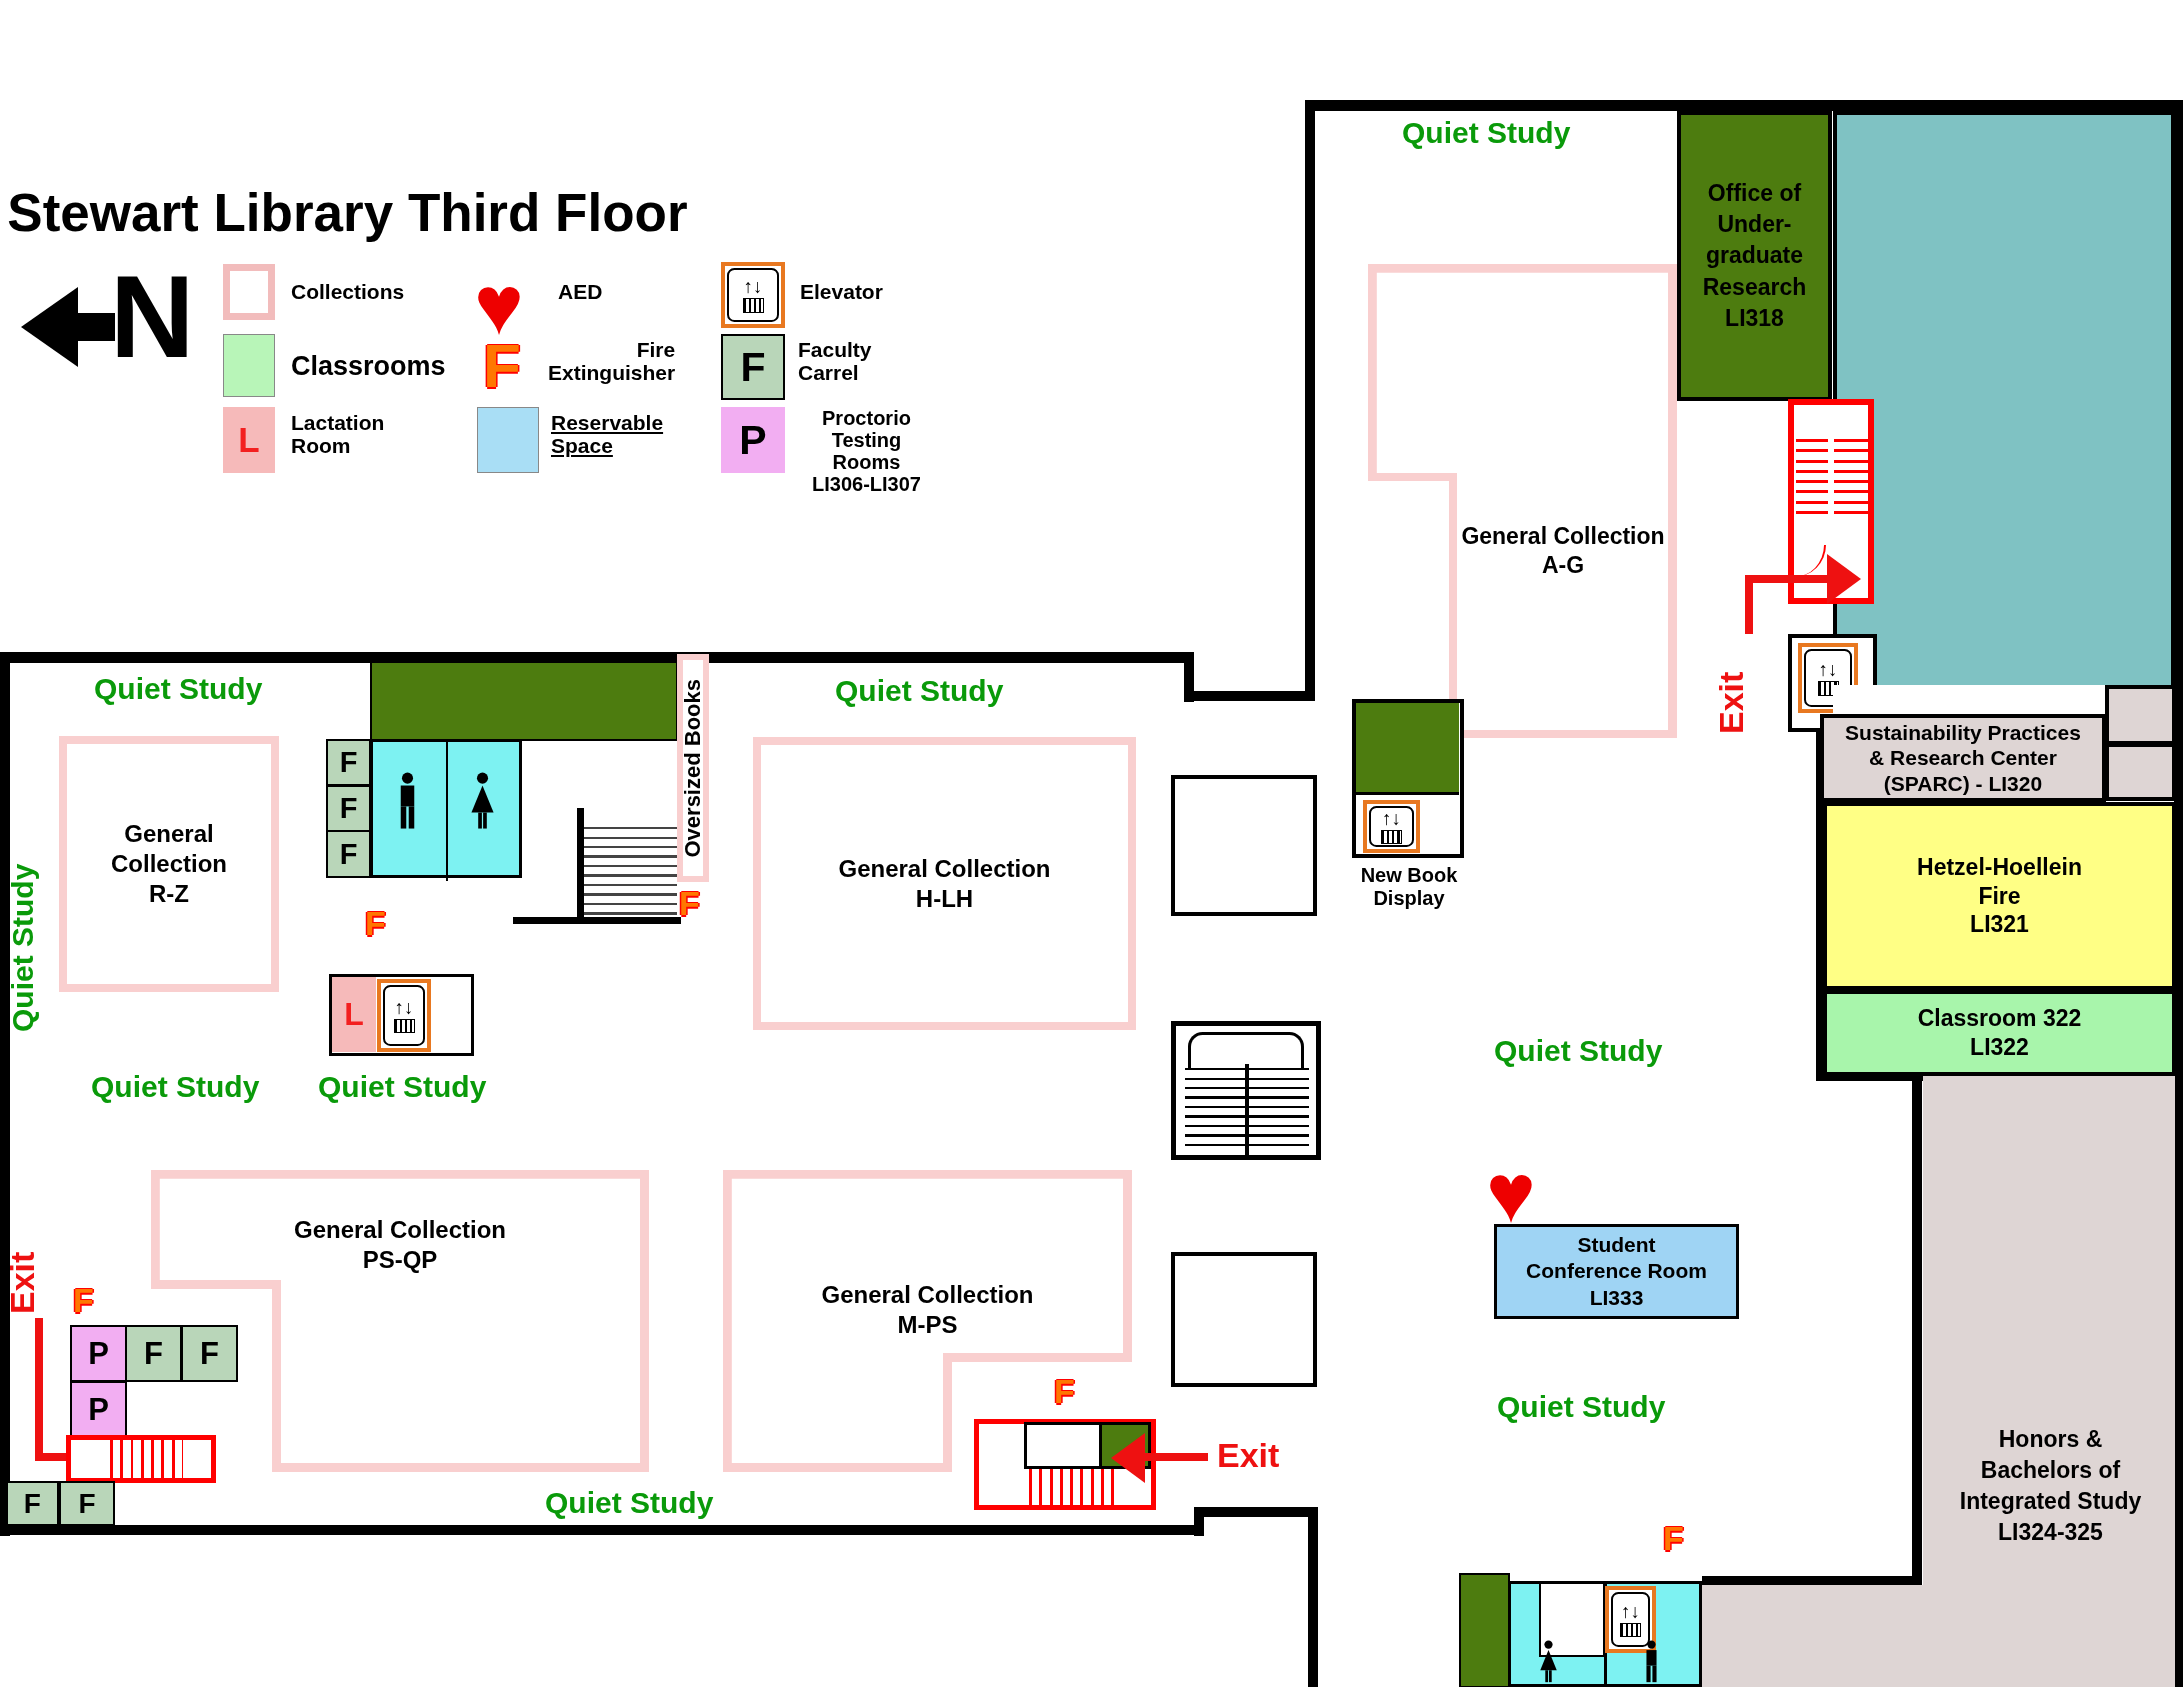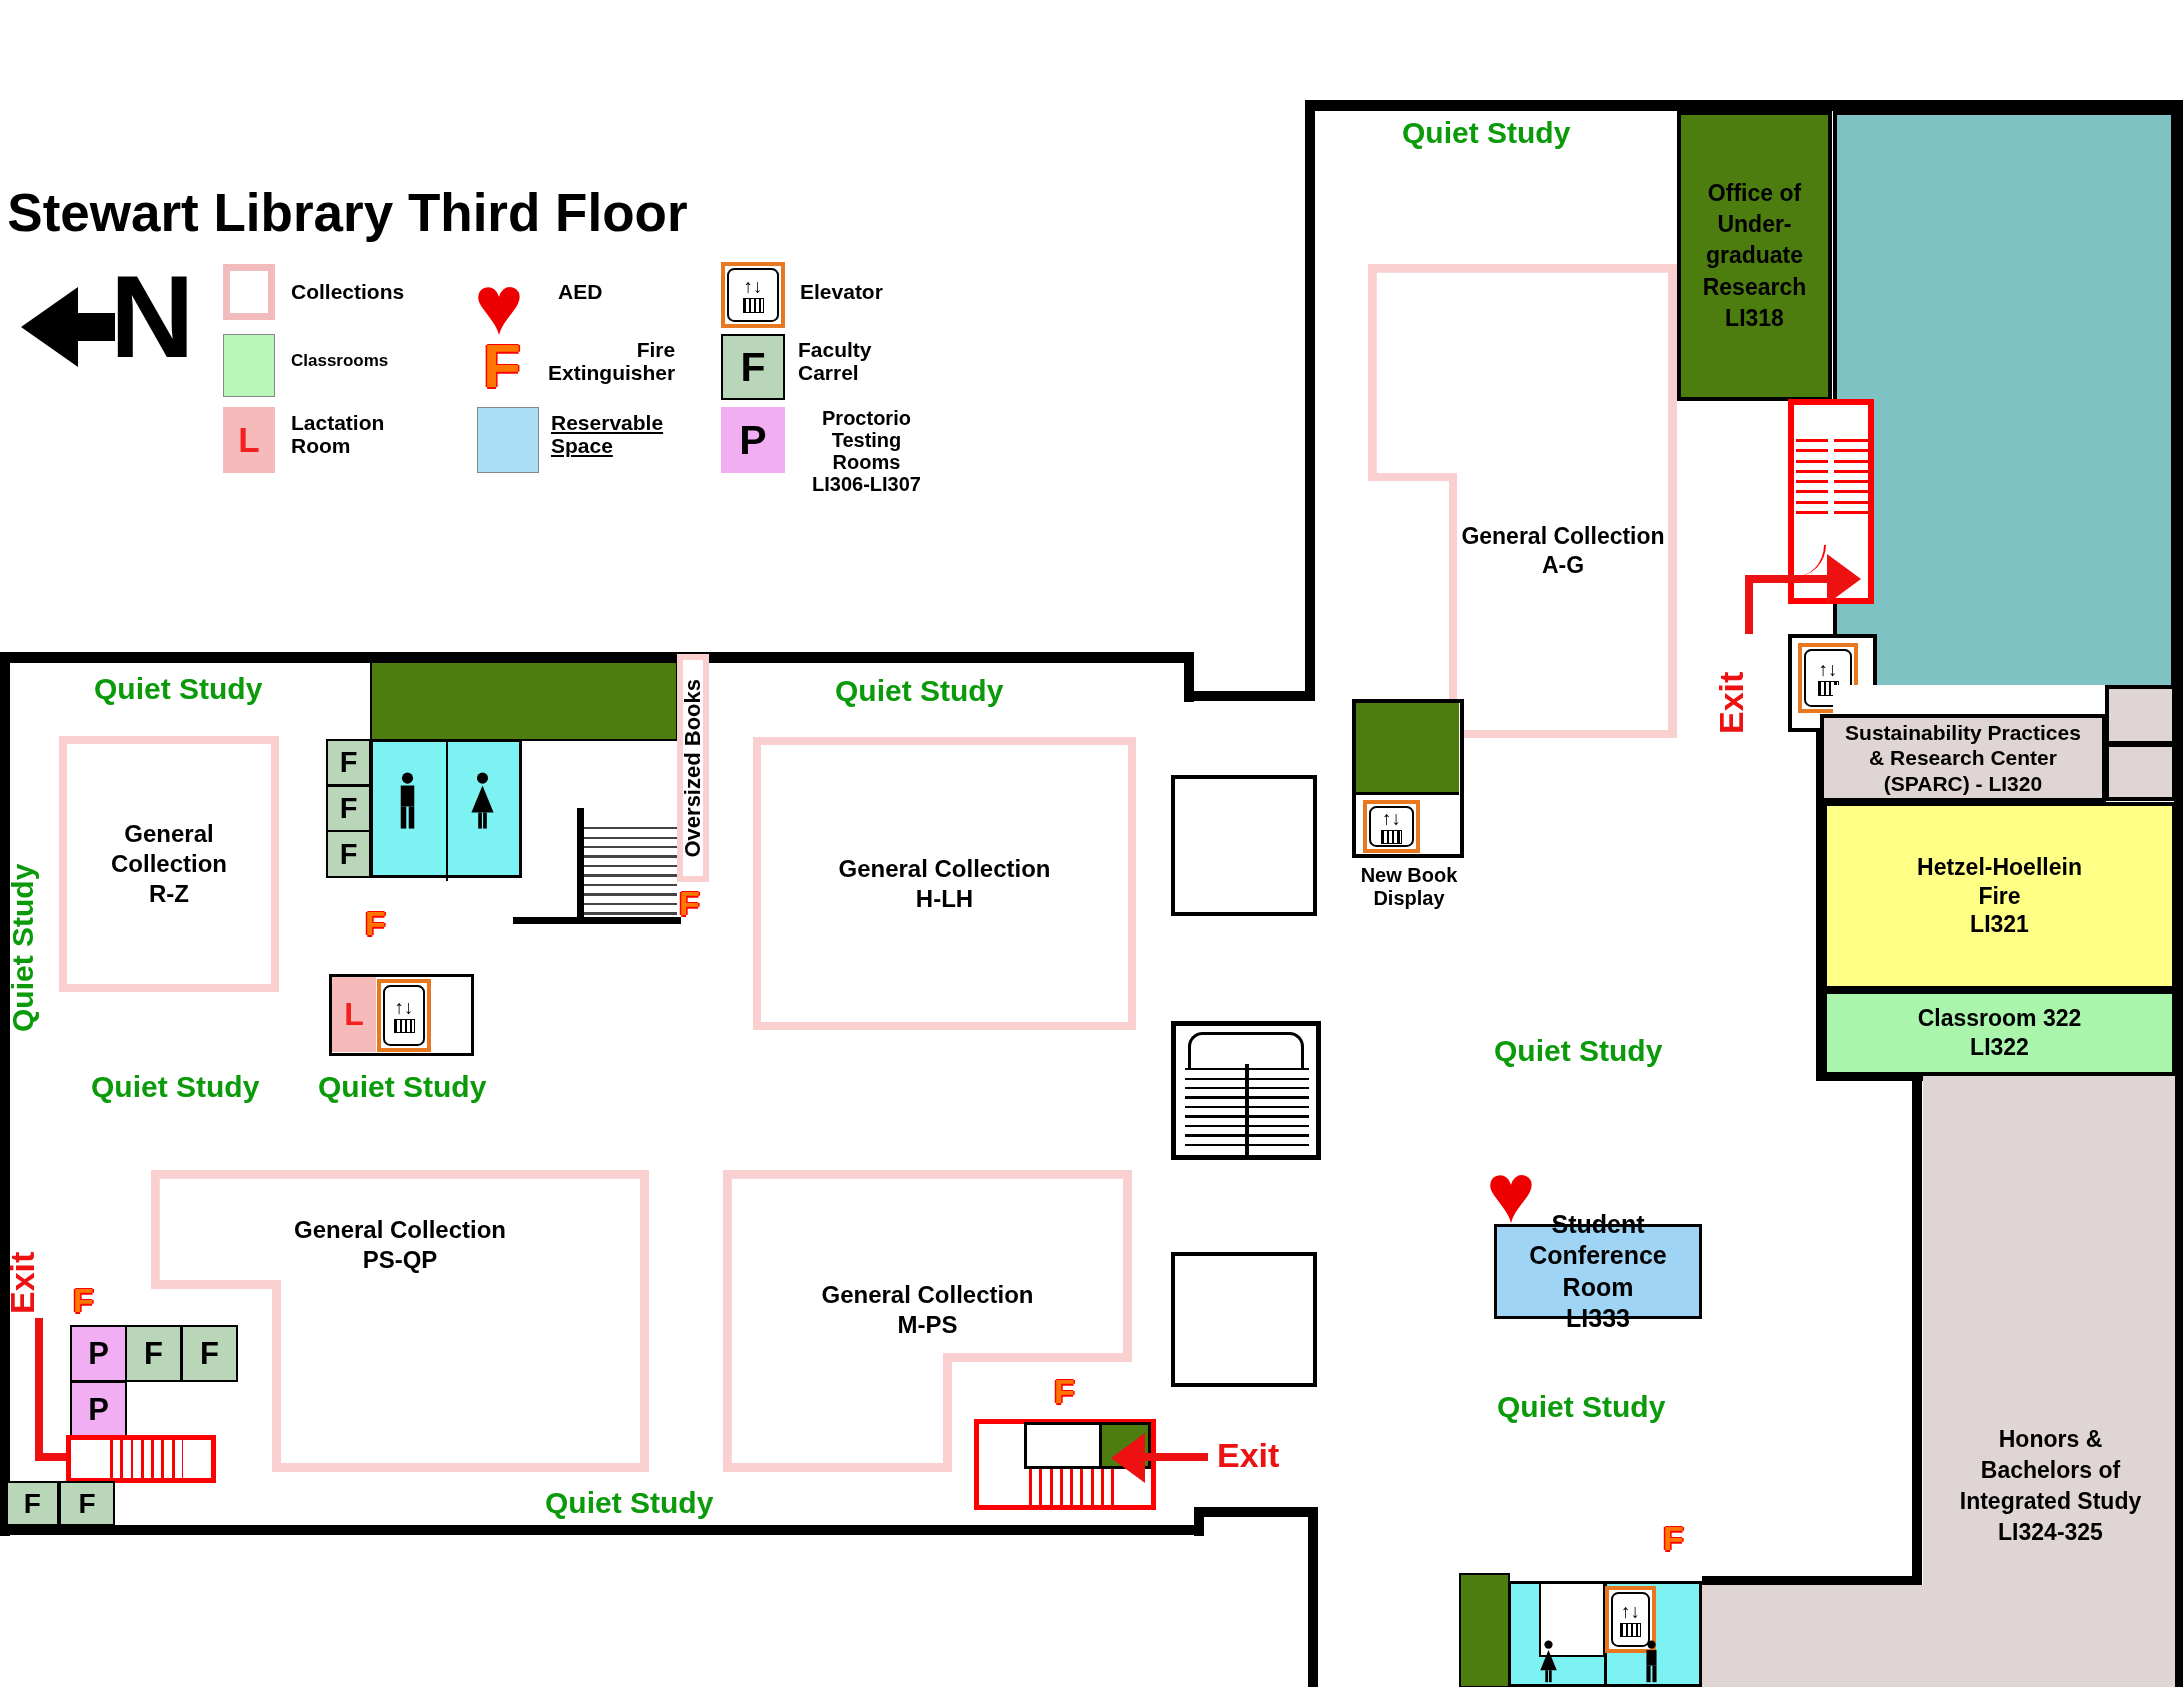--- a/index.html
+++ b/index.html
@@ -61,7 +61,7 @@
     <div class="abs" style="left:291px;top:280px;font-size:21px;">Collections</div>
 
     <div class="abs" style="left:223px;top:334px;width:52px;height:63px;background:#b8f5b8;border:1.5px solid #888;"></div>
-    <div class="abs" style="left:291px;top:351px;font-size:17px;">Classrooms</div>
+    <div class="abs" style="left:291px;top:351px;font-size:27px;">Classrooms</div>
 
     <div class="abs" style="left:223px;top:407px;width:52px;height:66px;background:#f6baba;display:flex;align-items:center;justify-content:center;">
       <span style="color:#f32020;font-size:35px;">L</span>

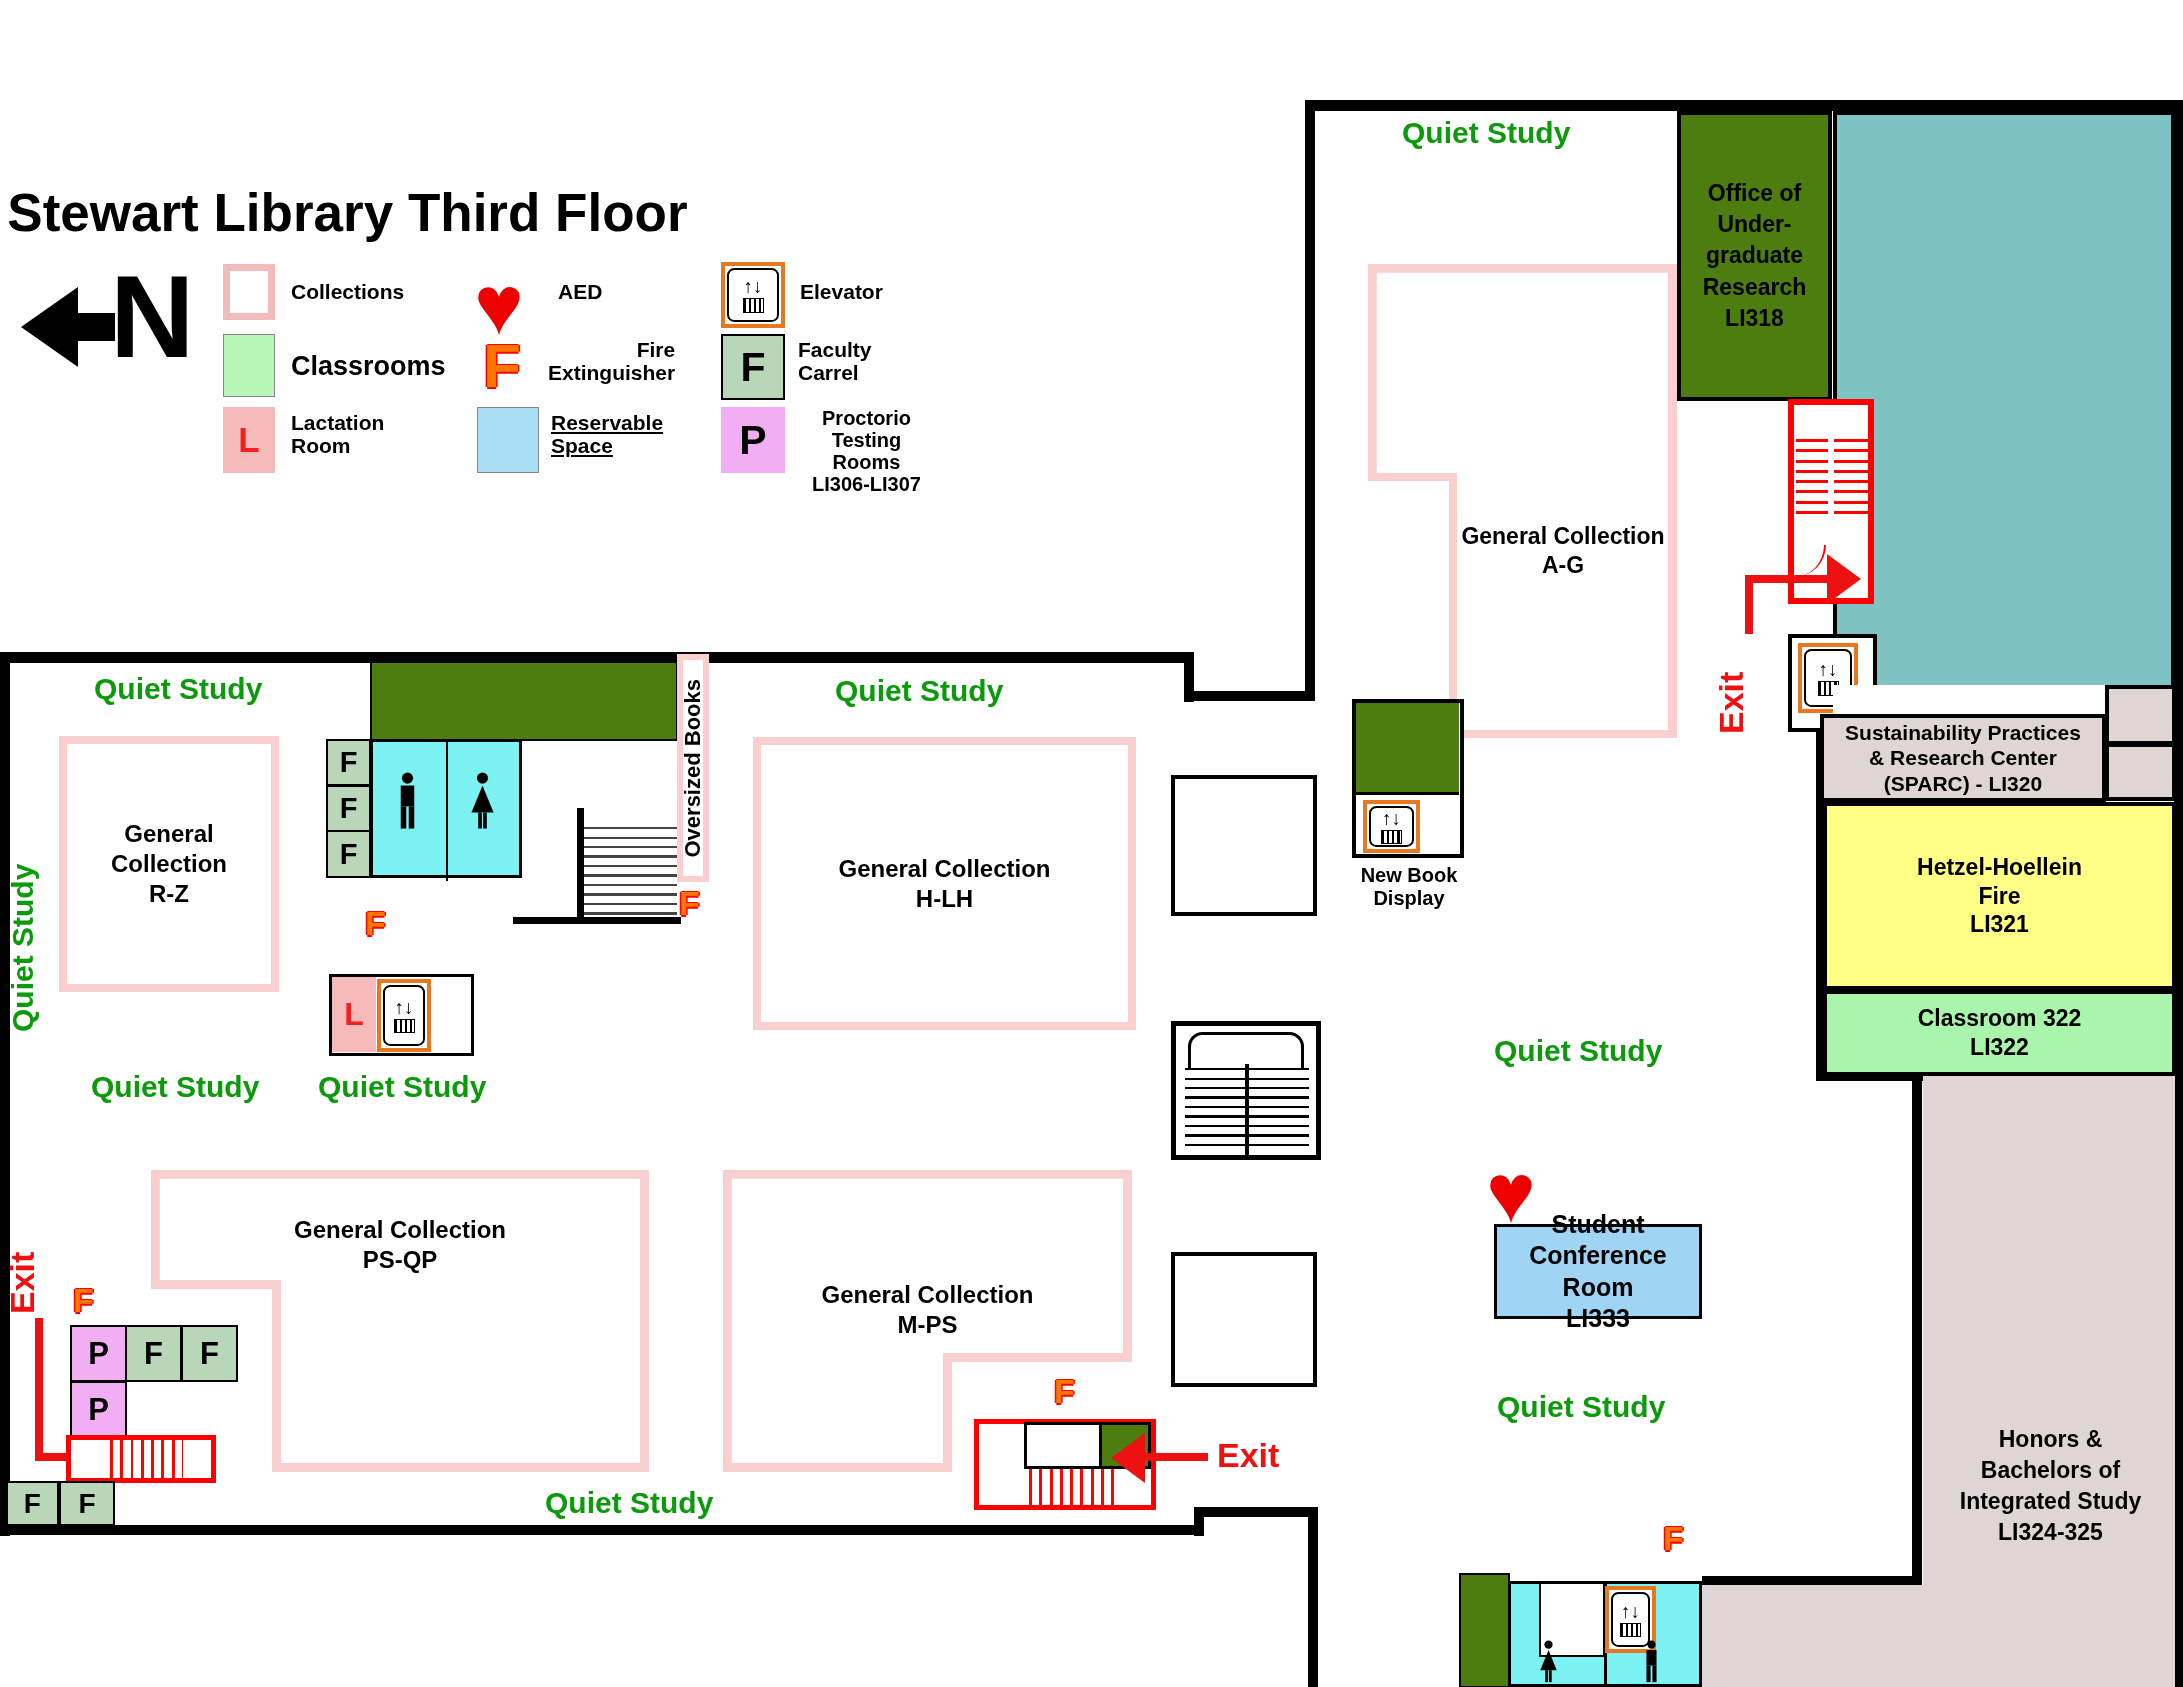--- a/index.html
+++ b/index.html
@@ -195,7 +195,7 @@
 
   <div class="qs" style="left:1494px;top:1034px;">Quiet Study</div>
   <div class="heart" style="left:1486px;top:1160px;">♥</div>
-  <div class="room" style="left:1494px;top:1224px;width:208px;height:95px;border:3.7px solid #000;background:#9fd4f4;font-size:25px;">Student
+  <div class="room" style="left:1494px;top:1224px;width:245px;height:95px;border:3.7px solid #000;background:#9fd4f4;font-size:21px;">Student
 Conference Room
 LI333</div>
   <div class="qs" style="left:1497px;top:1390px;">Quiet Study</div>

